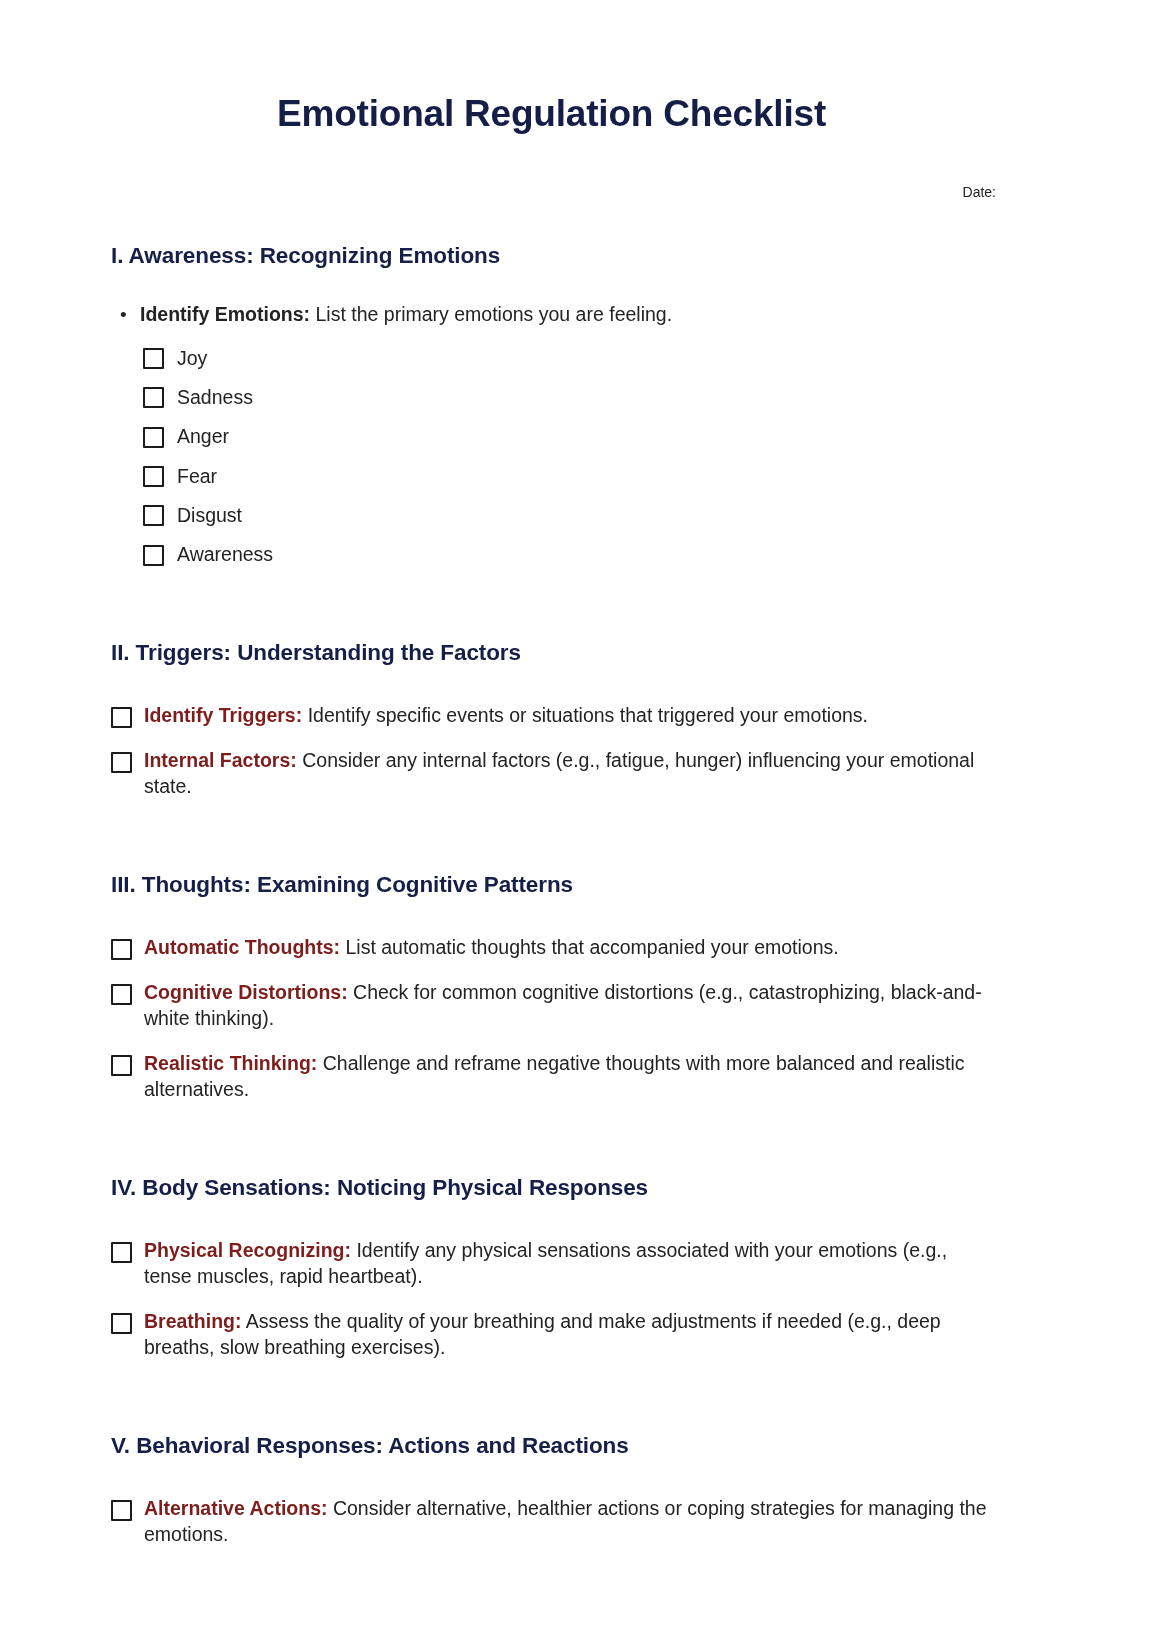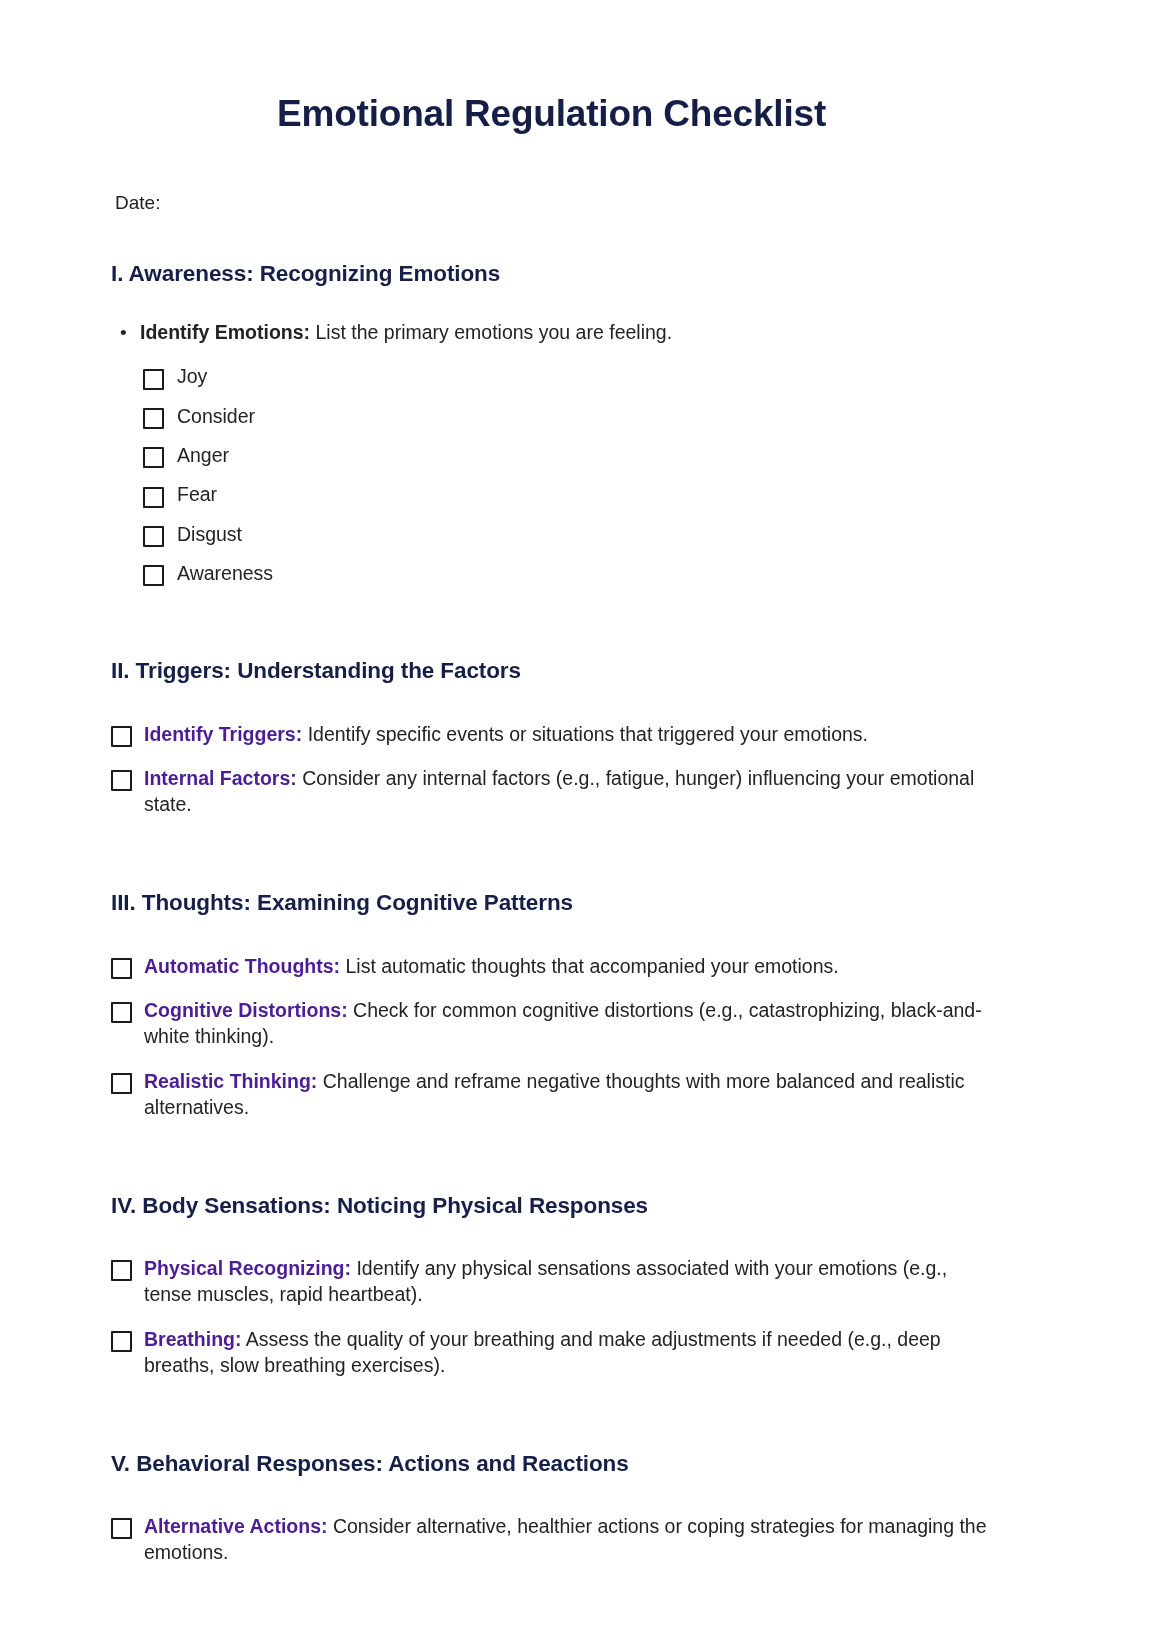--- a/index.html
+++ b/index.html
@@ -33,11 +33,12 @@
     line-height: 1.15;
   }
   .date-line {
-    margin: 12px;
+    margin: 4px;
     padding-top: 43px;
-    font-size: 19px;
+    font-size: 14px;
     color: #222222;
     line-height: 1.3;
+    text-align: right;
   }
   .section-heading {
     margin: 8px;

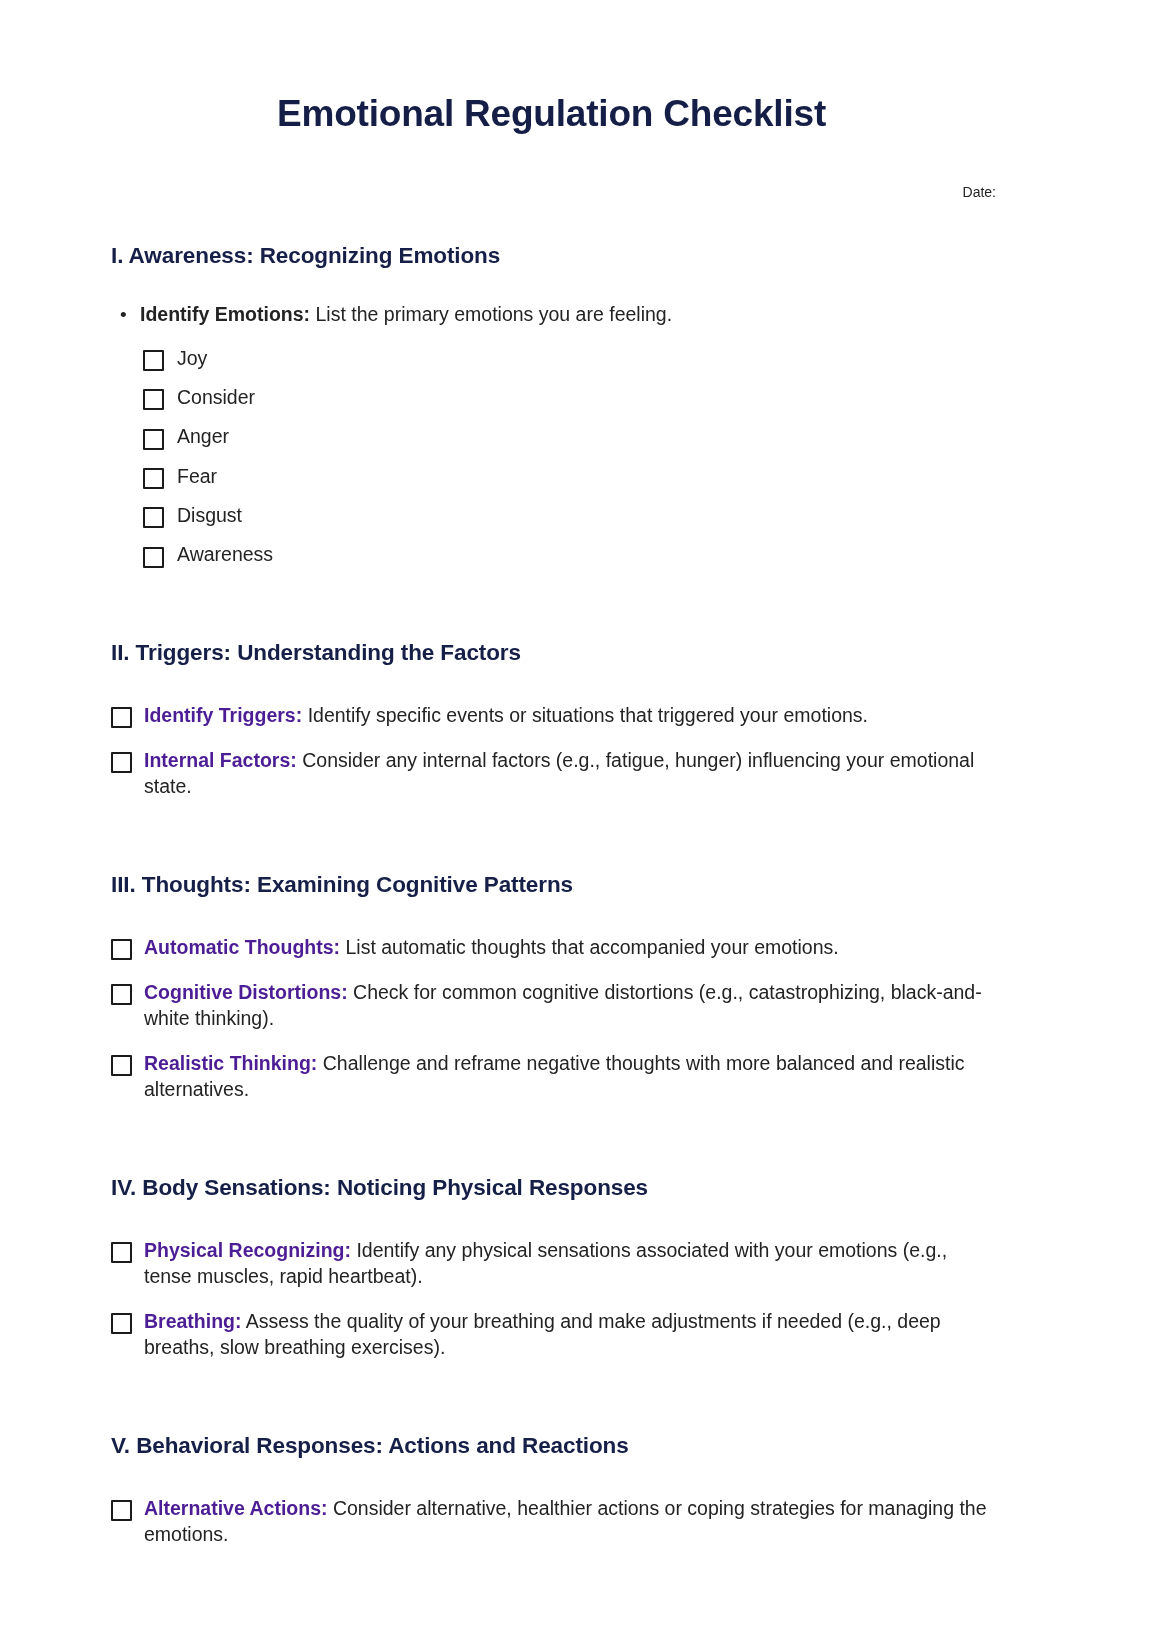--- a/index.html
+++ b/index.html
@@ -73,7 +73,7 @@
   }
   .emotion-row {
     display: flex;
-    align-items: flex-end;
+    align-items: center;
     margin-top: 14px;
     padding-left: 40px;
   }

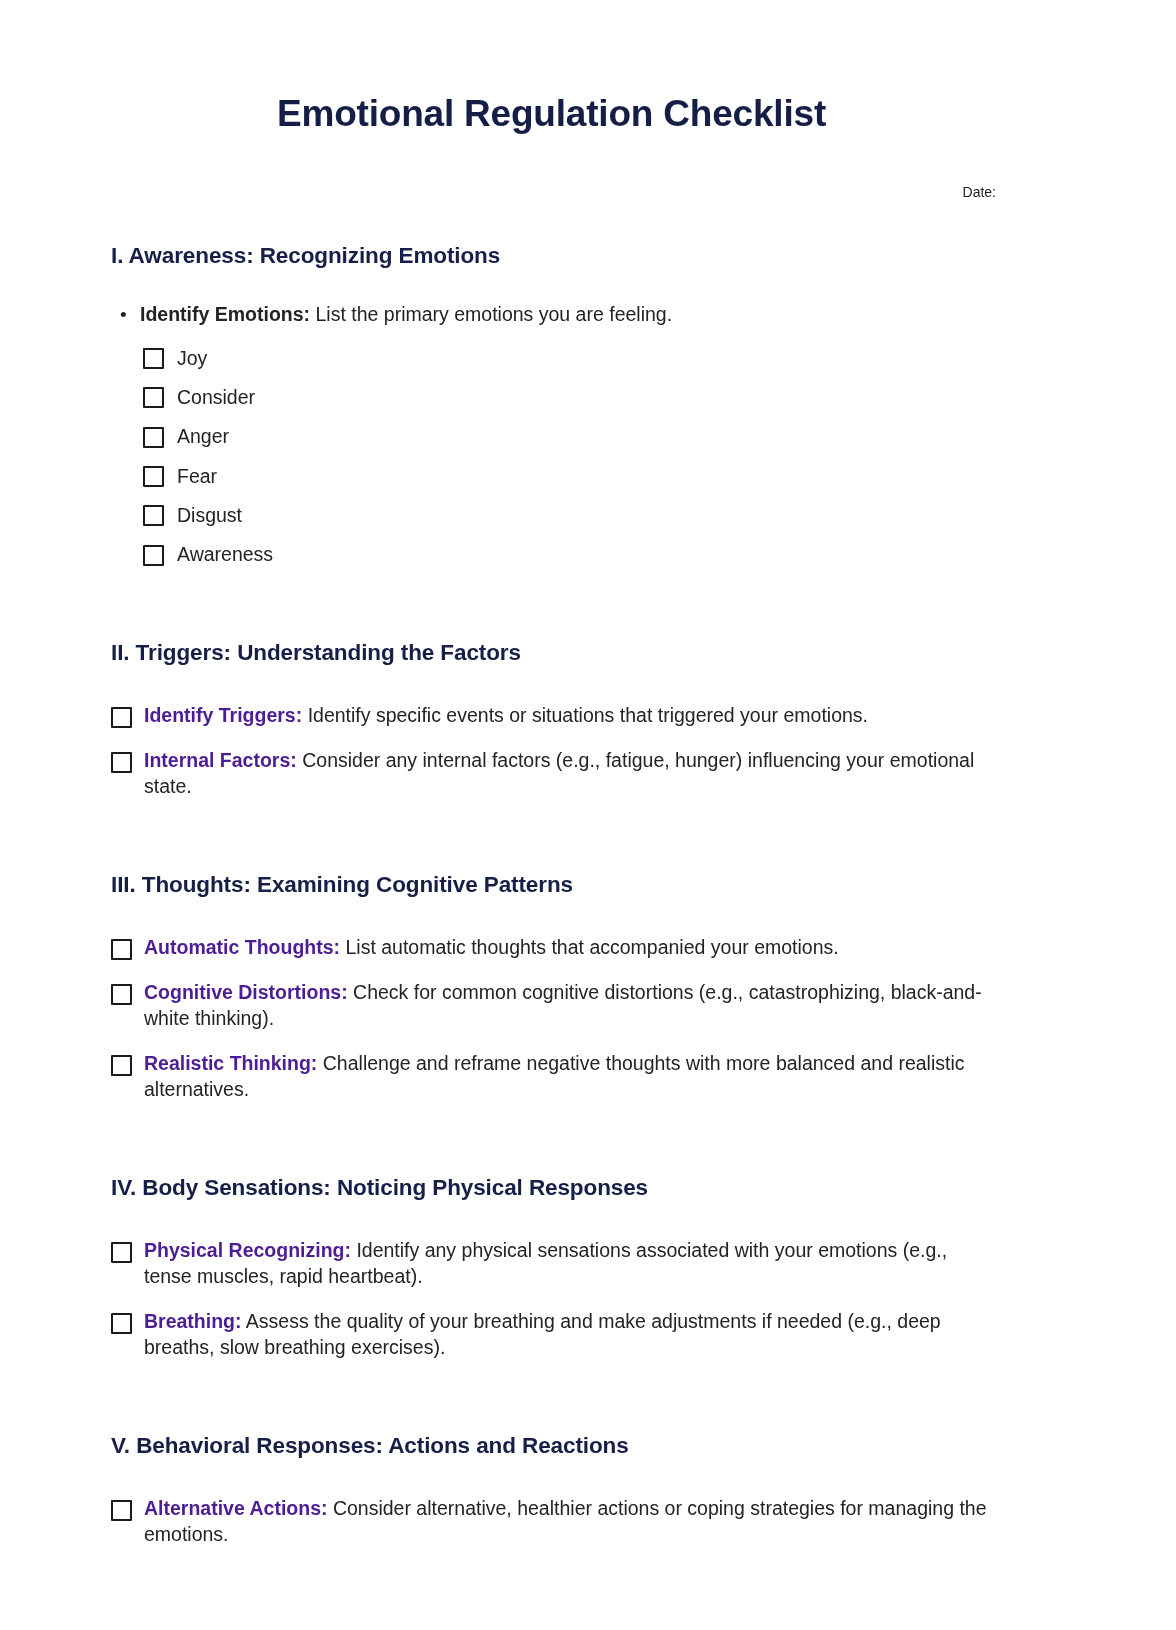--- a/index.html
+++ b/index.html
@@ -142,7 +142,7 @@
       </div>
       <div class="emotion-row">
         <span class="cbox"></span>
-        <span class="emotion-label">Consider</span>
+        <span class="emotion-label">Sadness</span>
       </div>
       <div class="emotion-row">
         <span class="cbox"></span>

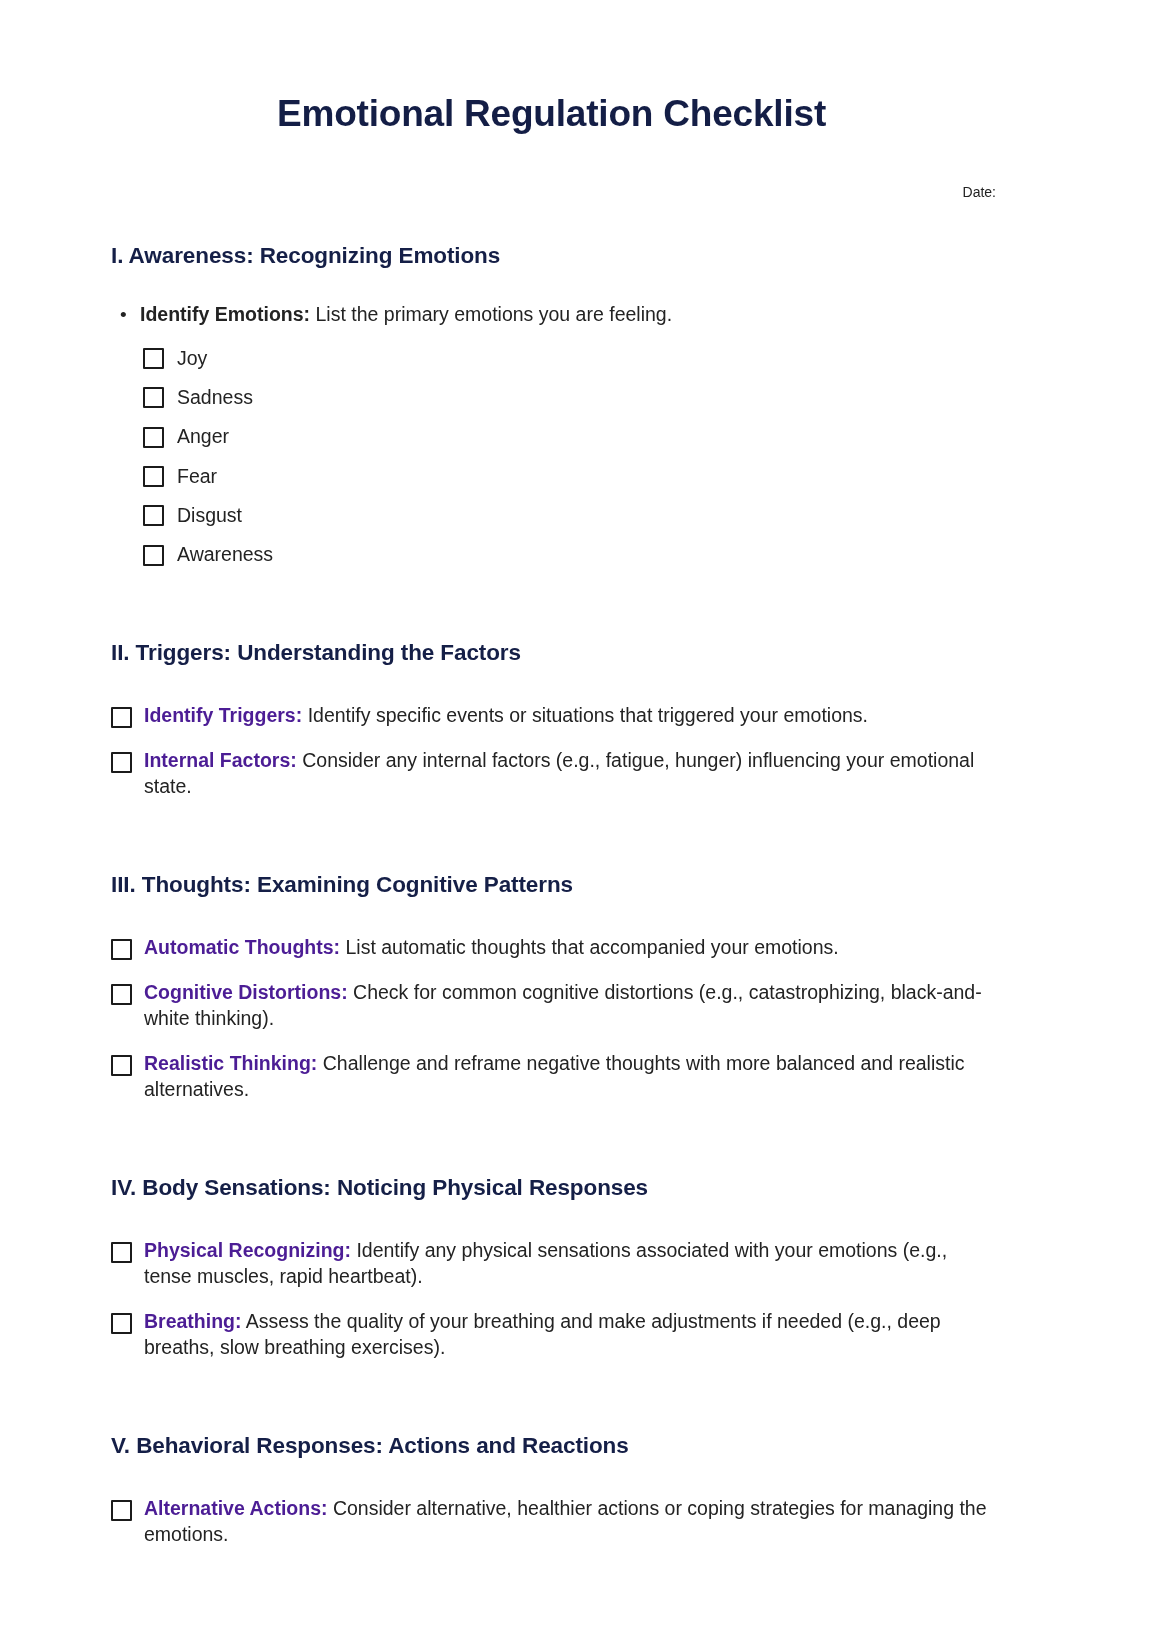--- a/index.html
+++ b/index.html
@@ -113,7 +113,7 @@
   }
   .item-text b {
     font-weight: bold;
-    color: #4c1d95;
+    color: #7f1d1d;
   }
   .sec-block { padding-bottom: 4px; }
   .sec-spacer { height: 26px; }

